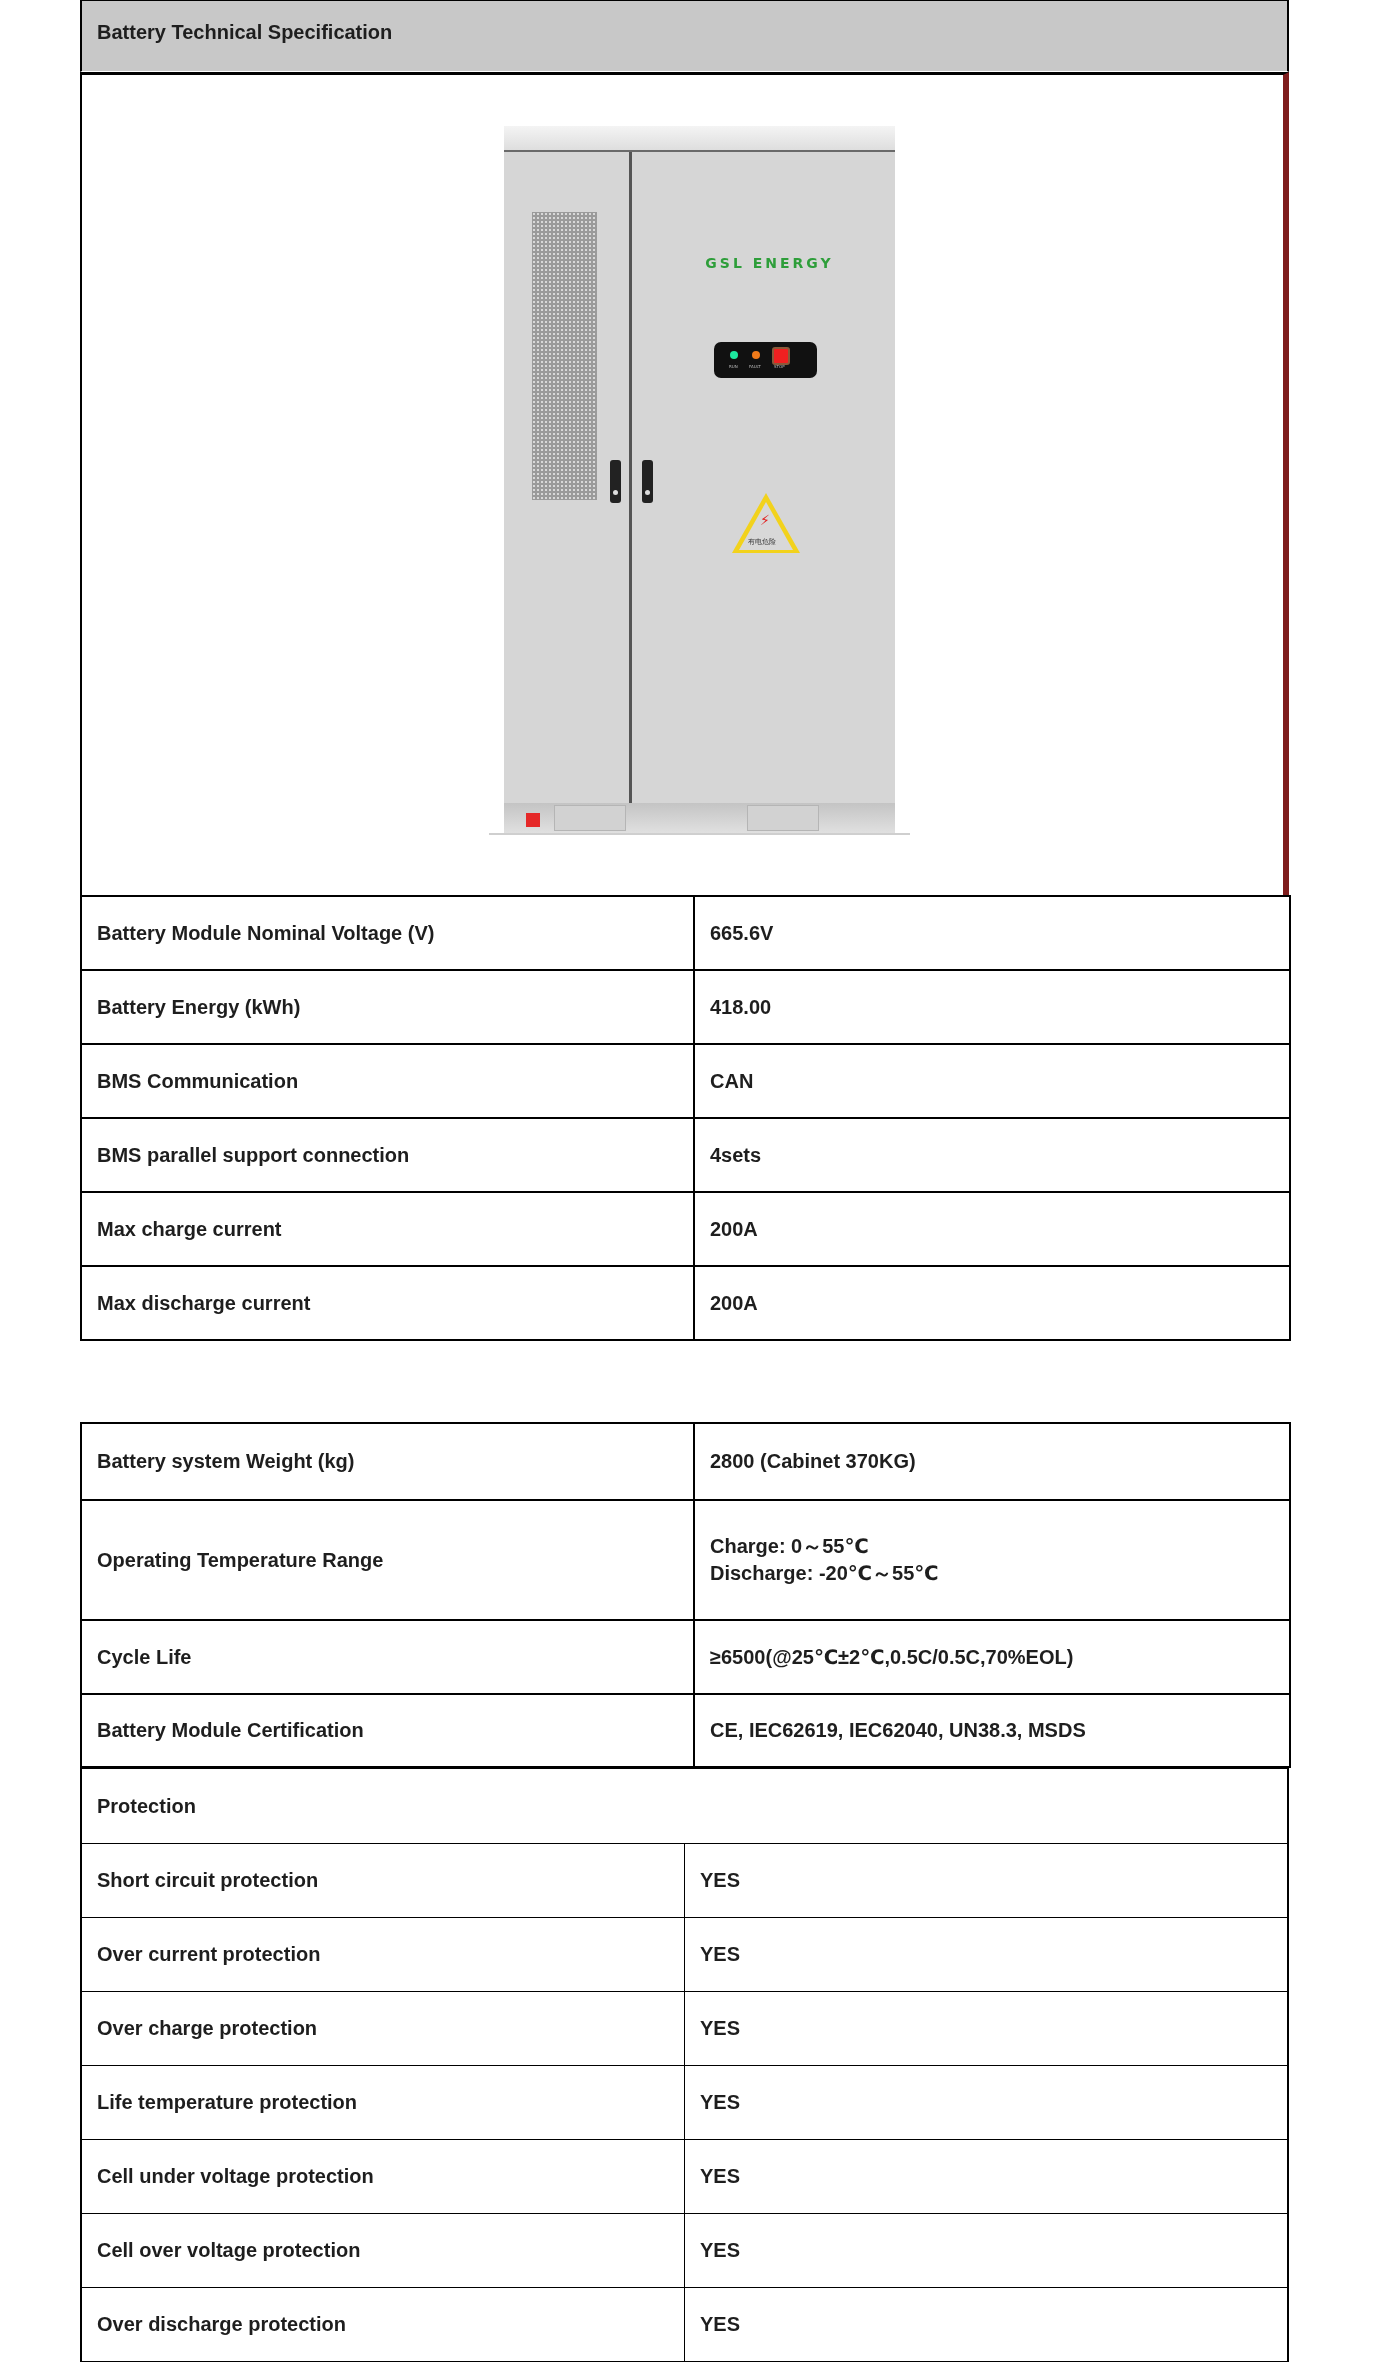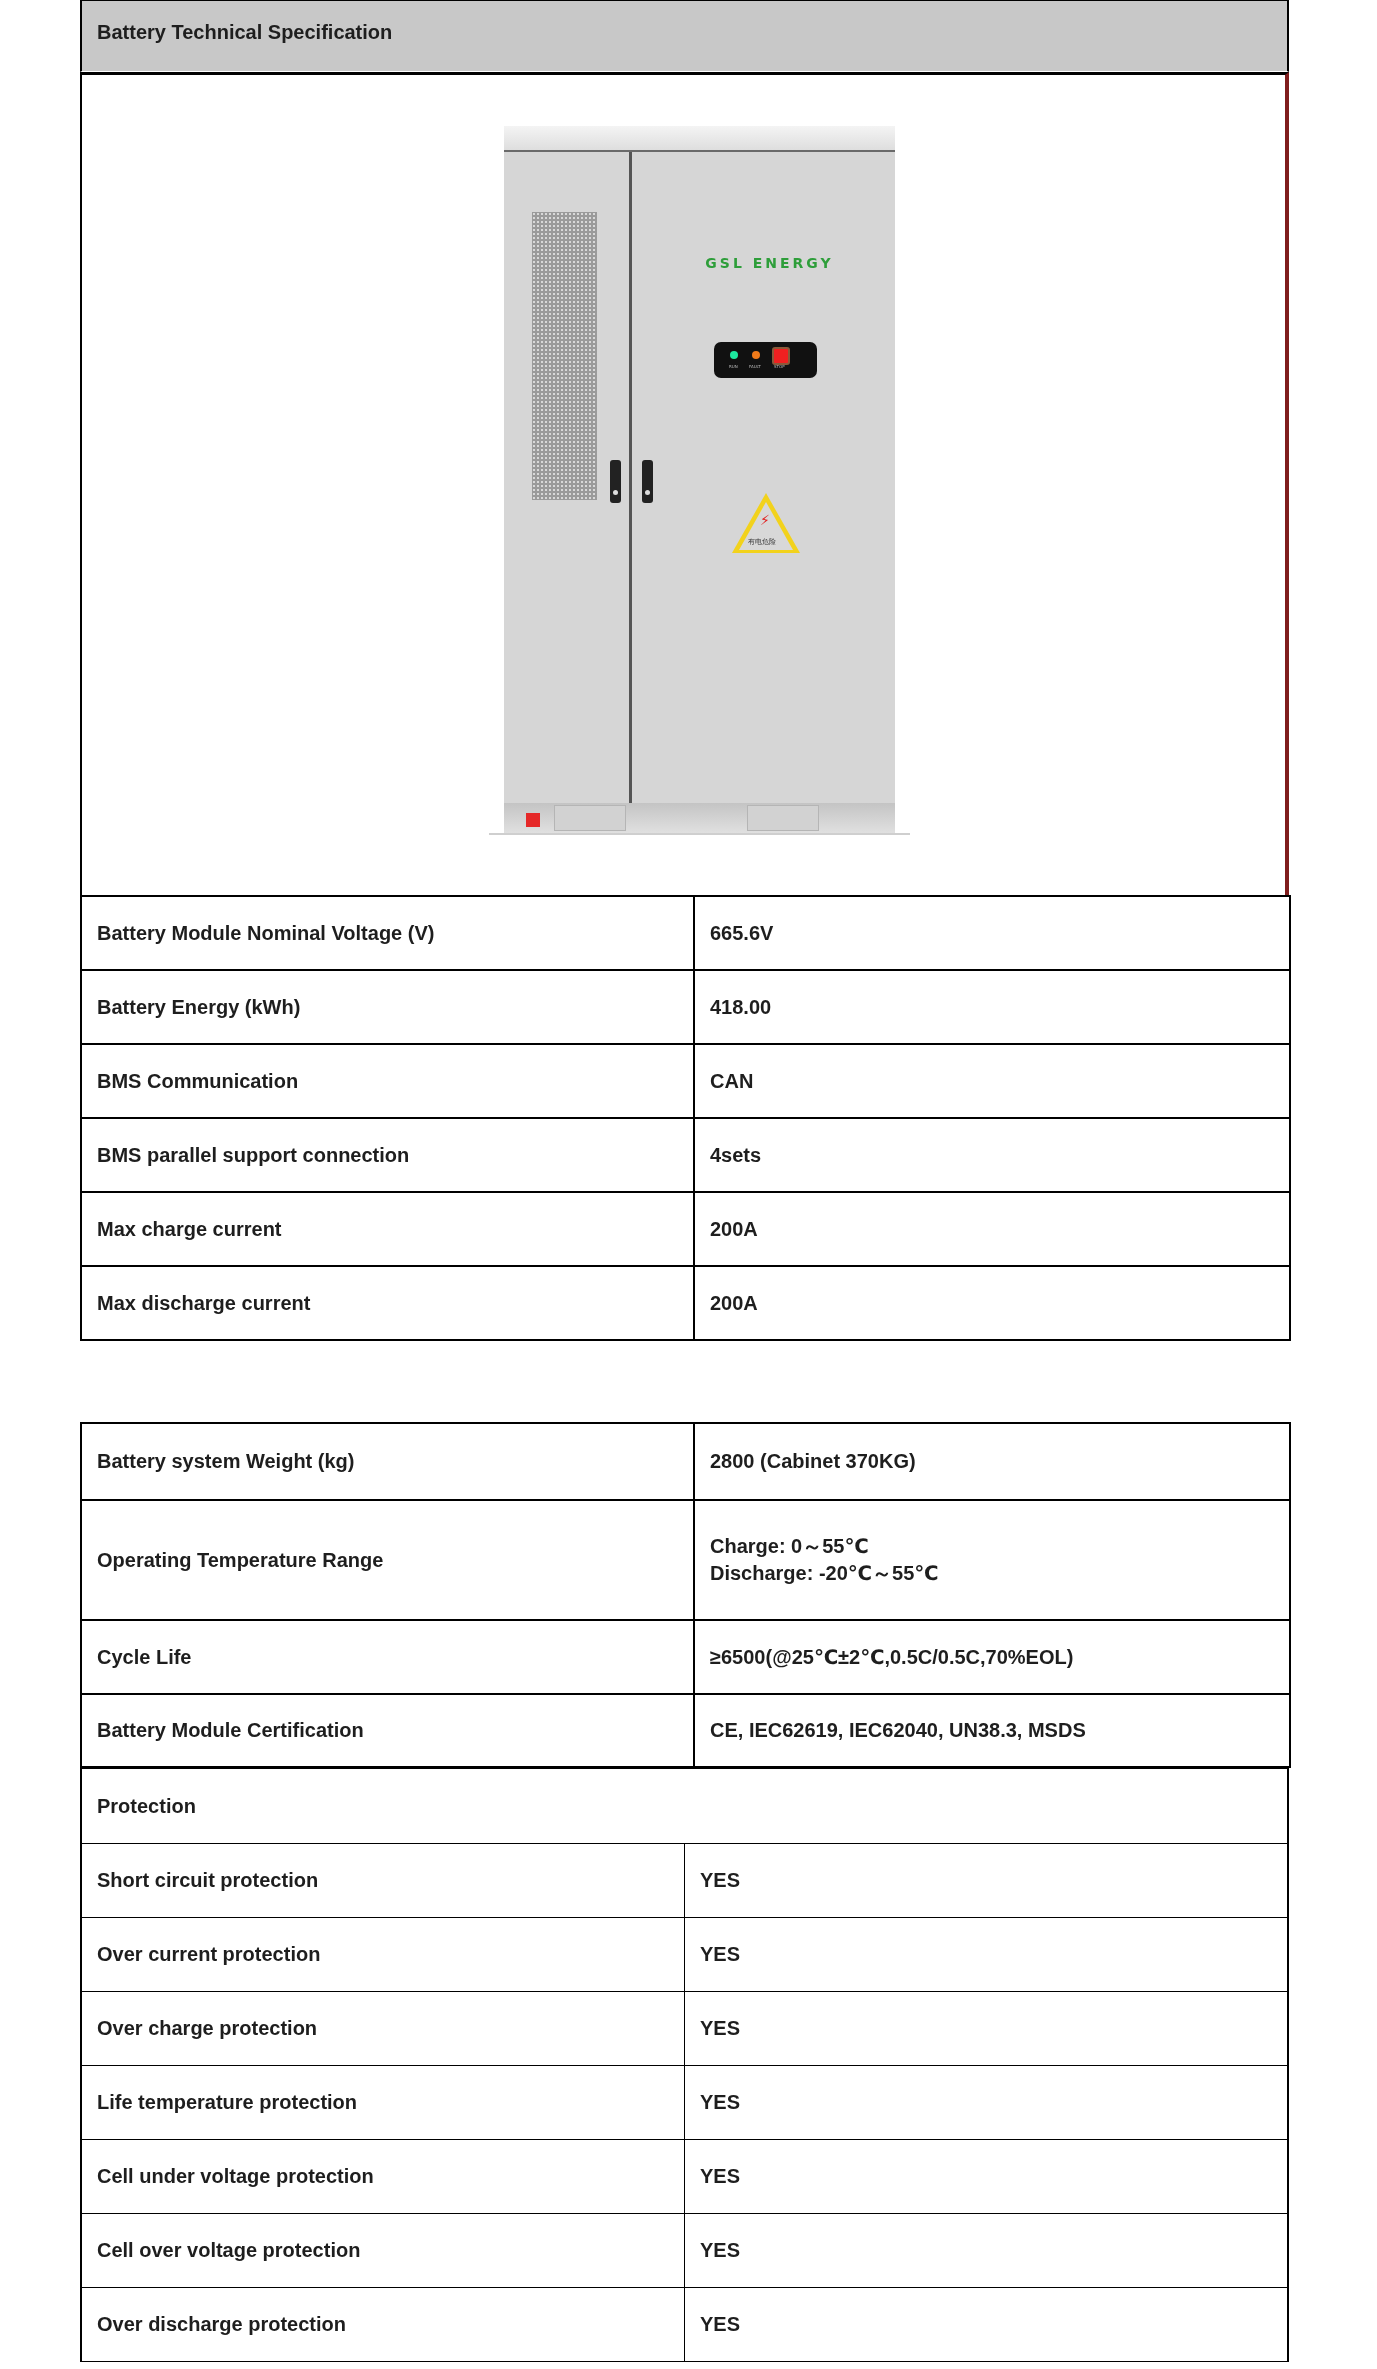--- a/index.html
+++ b/index.html
@@ -21,7 +21,7 @@
     font-weight: bold; font-size: 20px; color: #1e1e1e;
   }
   .image-cell {
-    height: 823px; border-left: 2px solid #000; border-right: 4px solid #7f1d1d;
+    height: 823px; border-left: 2px solid #000; border-right: 6px solid #7f1d1d;
     border-top: 3px solid #000; box-sizing: border-box; position: relative; background: #fff;
   }
   table { border-collapse: collapse; width: 1209px; table-layout: fixed; }

